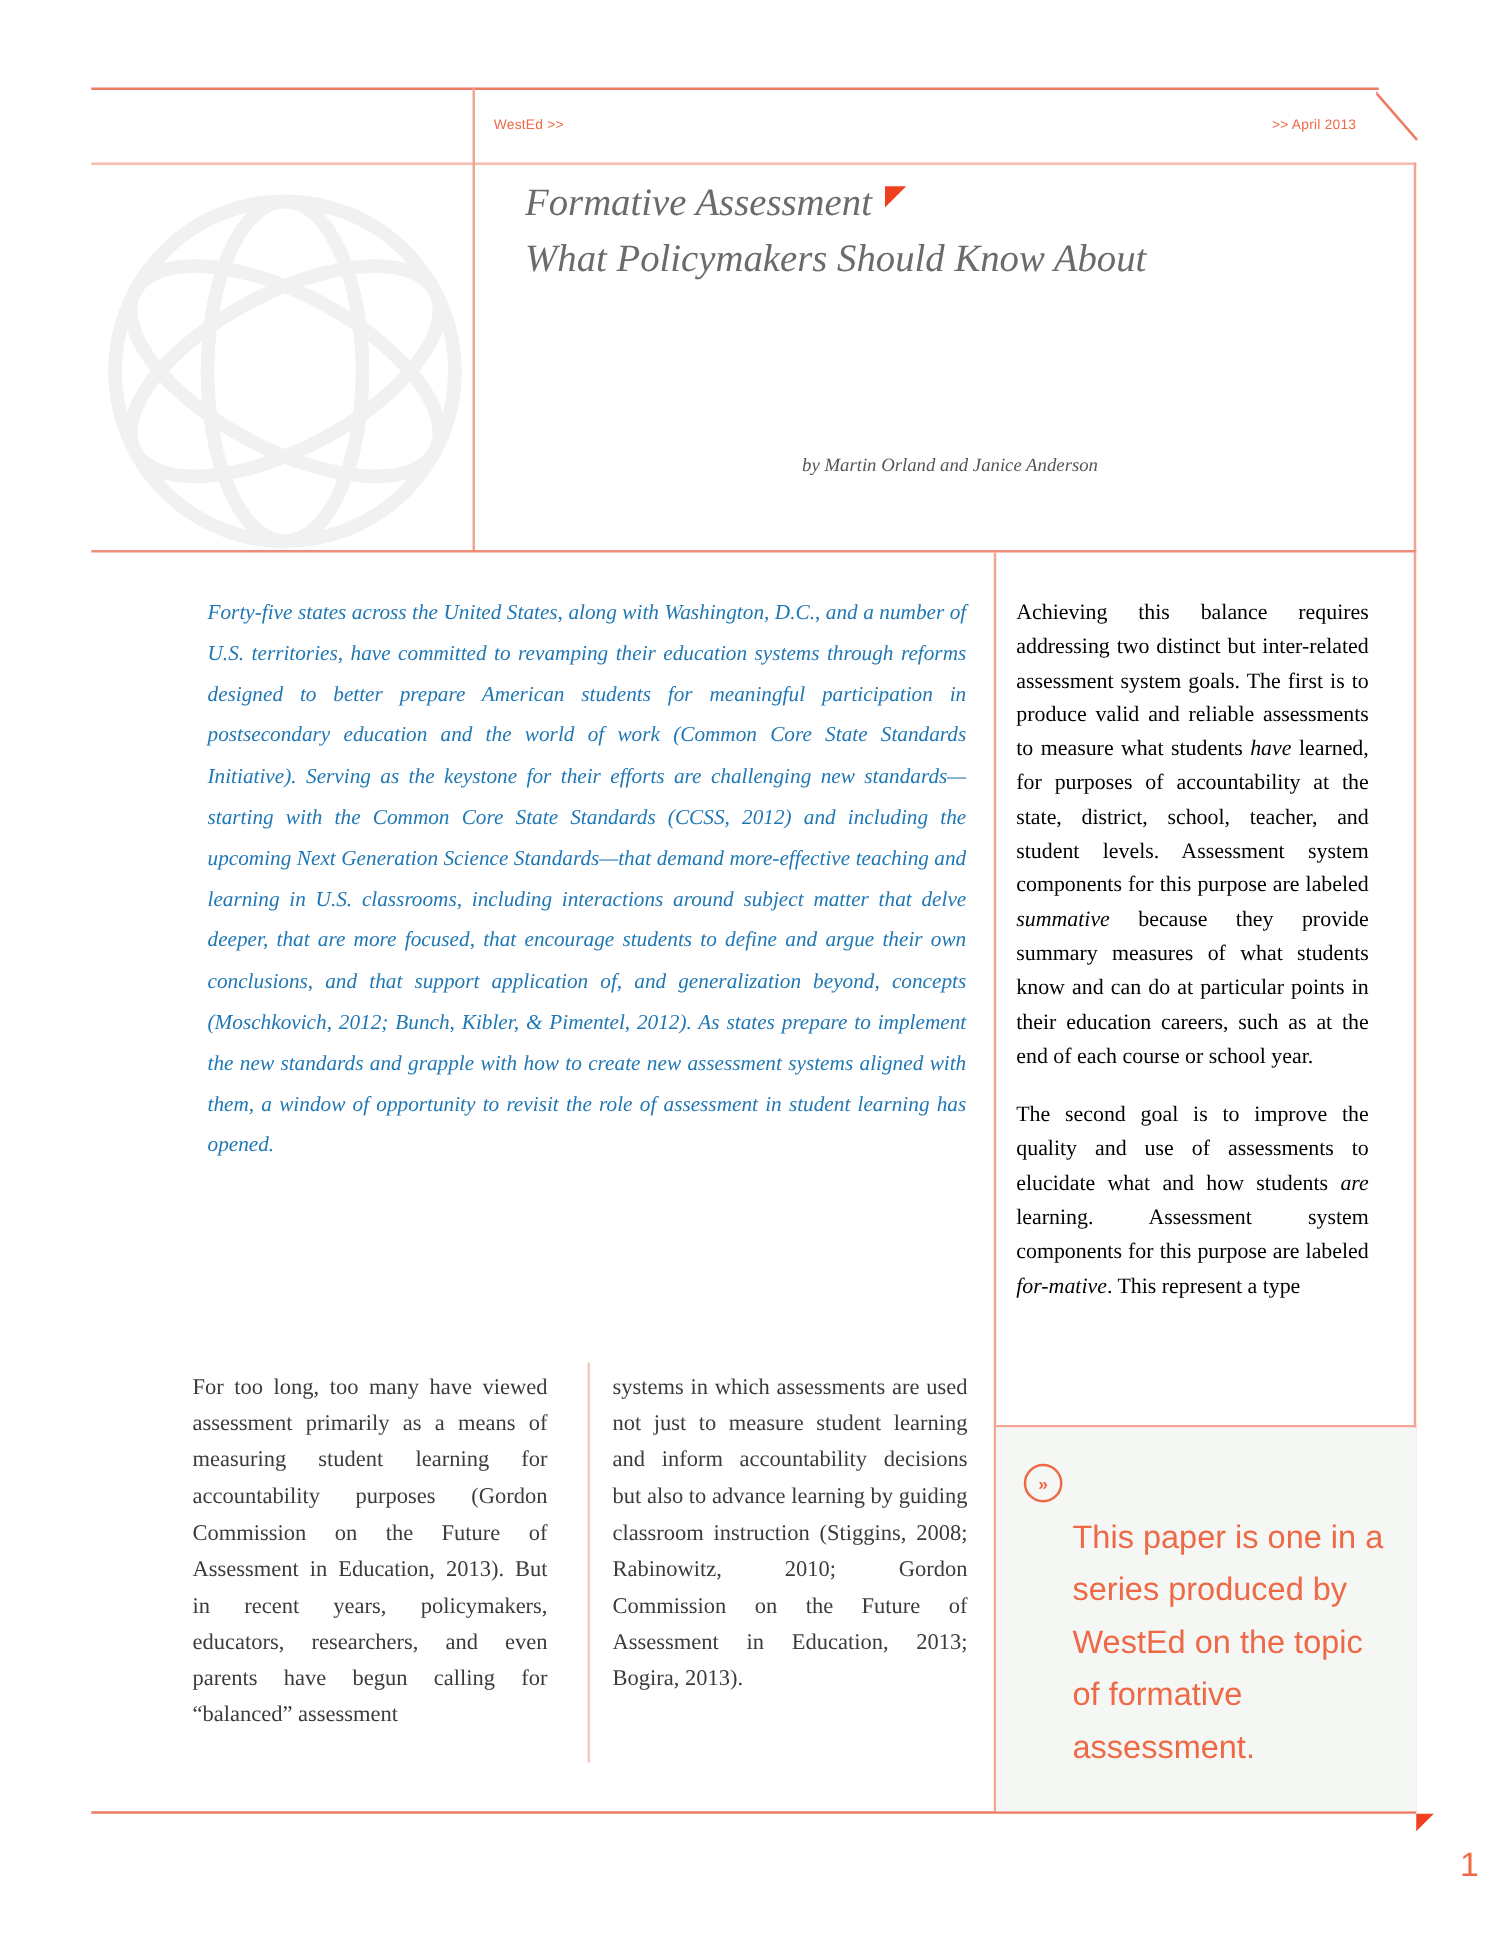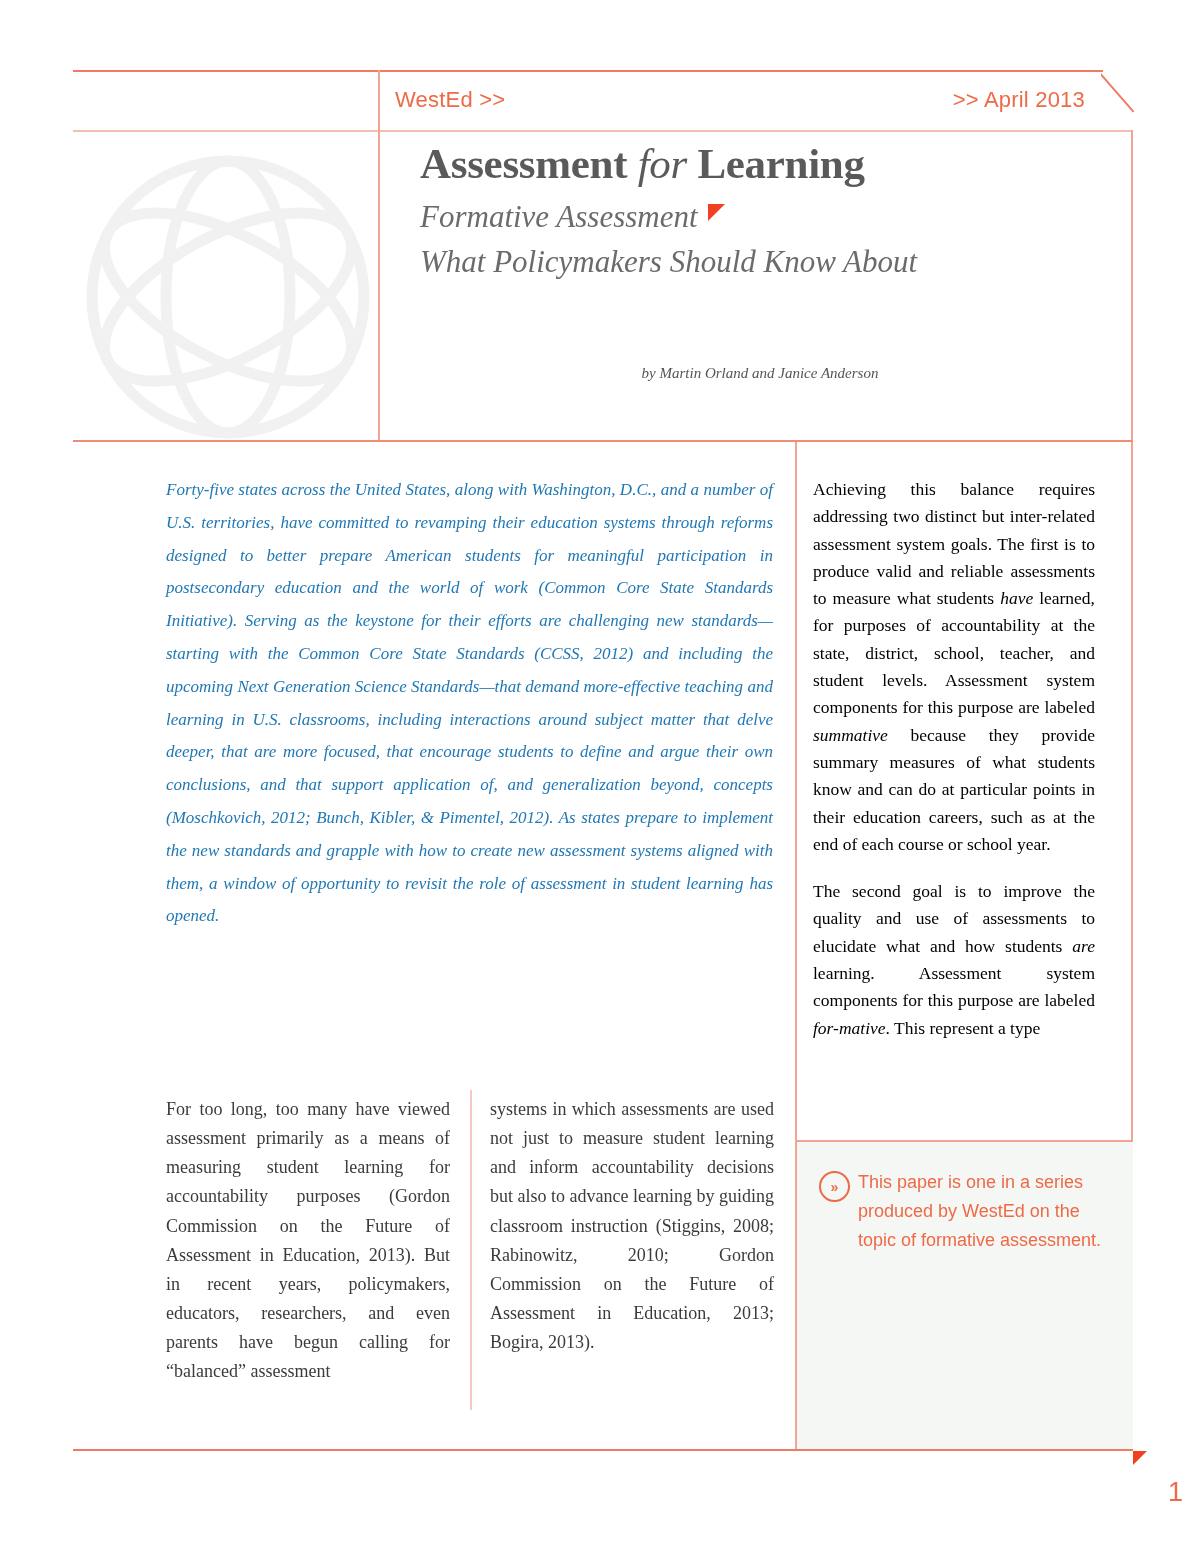--- a/index.html
+++ b/index.html
@@ -58,7 +58,7 @@
     position:absolute;left:395px;top:72px;width:690px;height:56px;
     display:flex;align-items:center;justify-content:space-between;
     font-family:"Liberation Sans", sans-serif;
-    color:#ee6a47;font-size:22px;letter-spacing:.2px;
+    color:#ee6a47;font-size:11px;letter-spacing:.2px;
   }
 
   

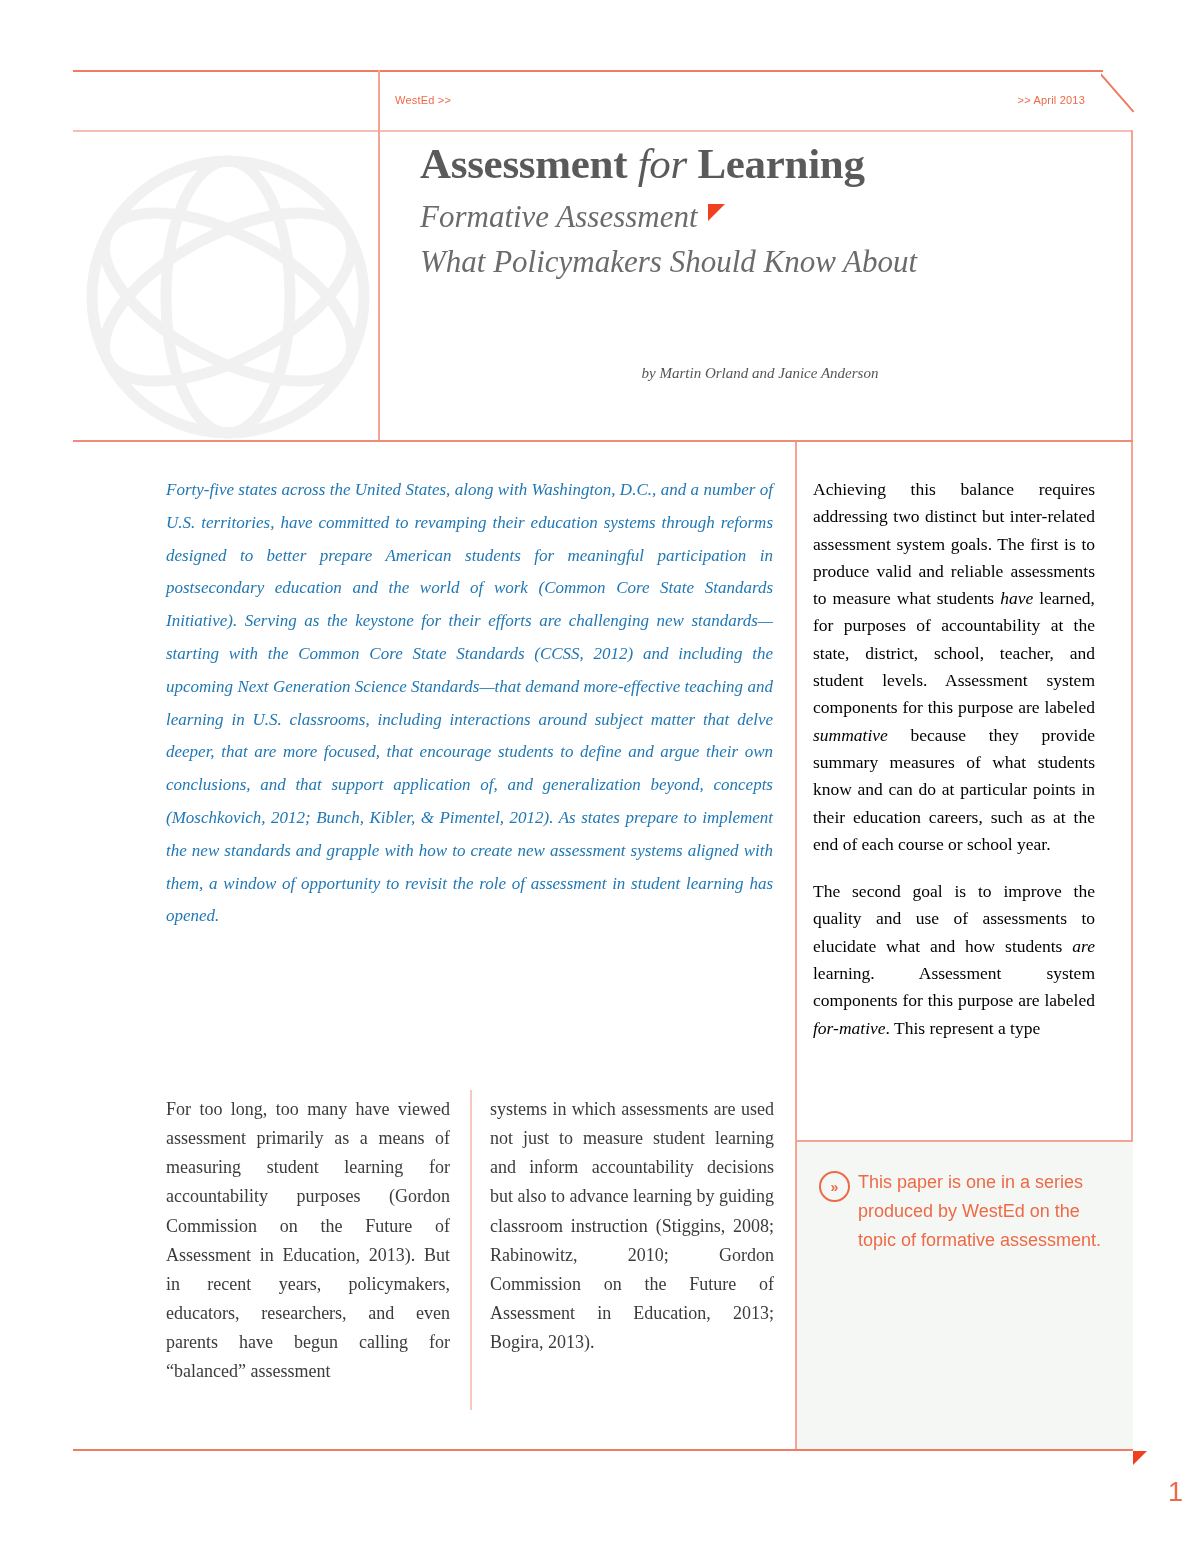--- a/index.html
+++ b/index.html
@@ -177,7 +177,6 @@
 </div>
 
 <div id="masthead">
-  <h1 id="doc-title"><span>Assessment </span><span class="for">for</span><span> Learning</span></h1>
   <div id="doc-subtitle">
     <div><span>Formative Assessment</span><span id="subtitle-marker"></span></div>
     <div>What Policymakers Should Know About</div>

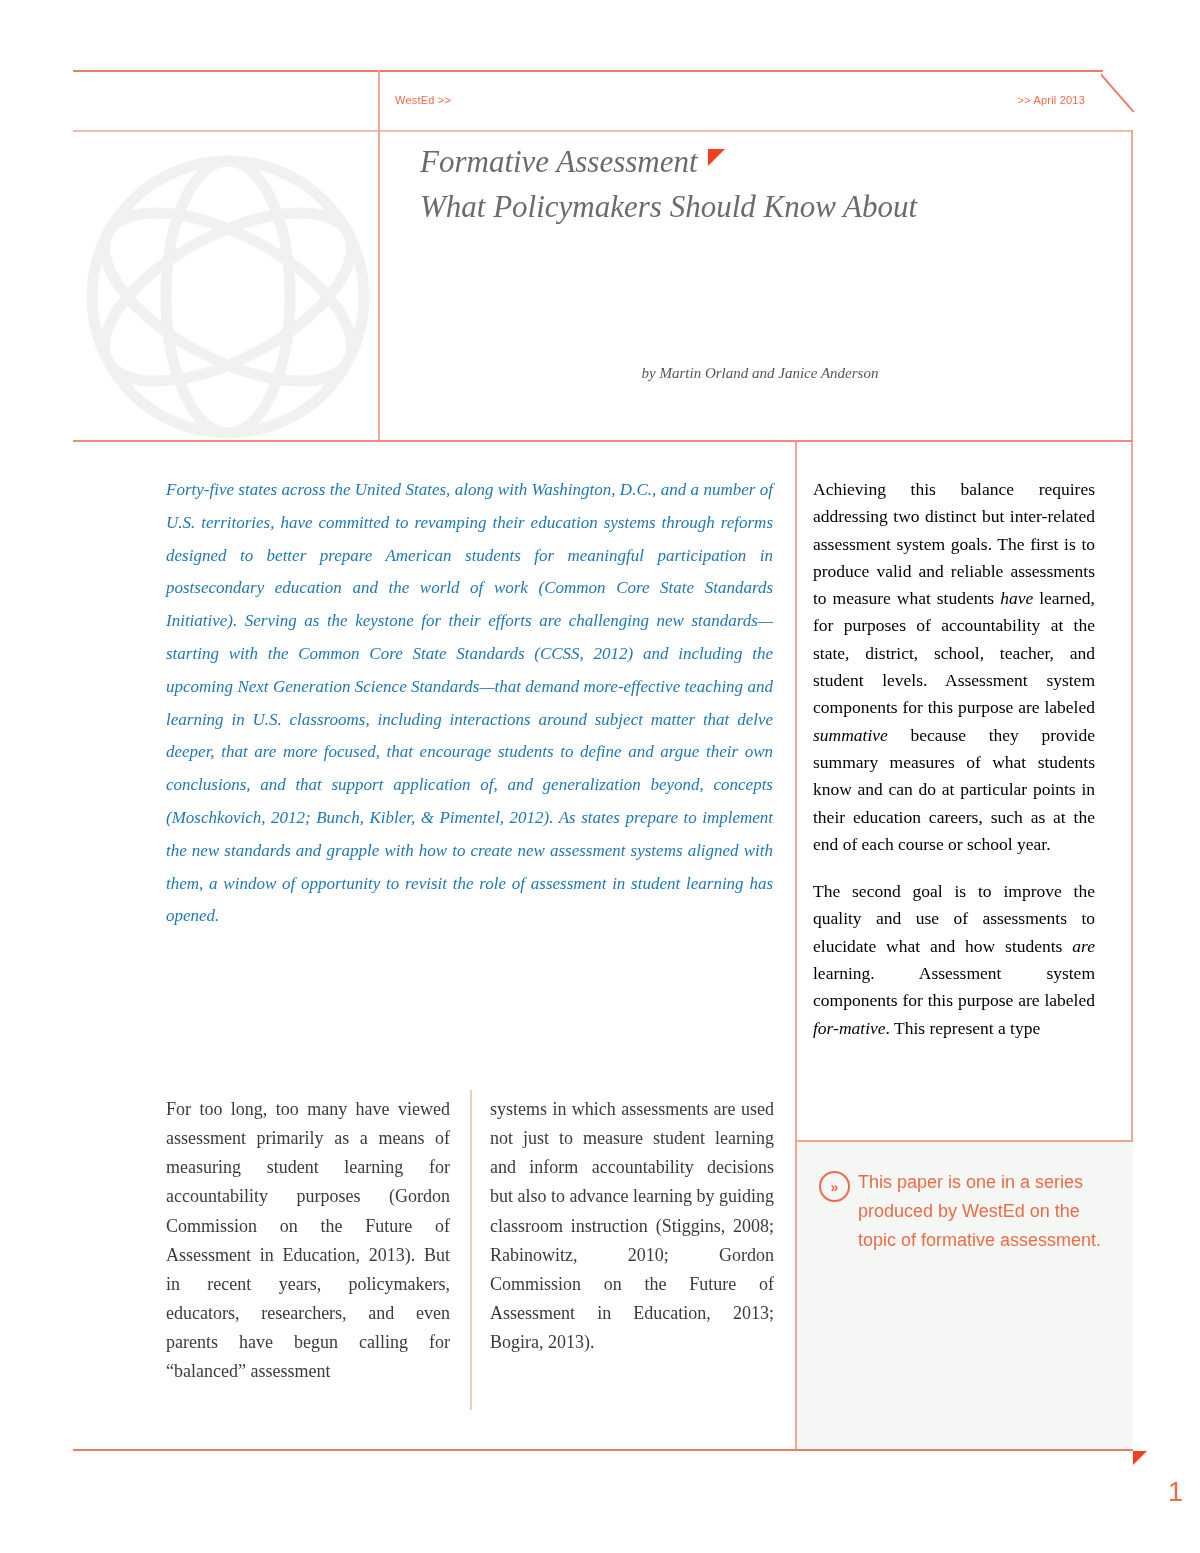--- a/index.html
+++ b/index.html
@@ -102,7 +102,7 @@
     text-align:justify;
     font-family:"Liberation Serif", serif;
   }
-  #body-col-1{left:166px;}
+  #body-col-1{left:154px;}
   #body-col-2{left:490px;}
   .body-col p{margin:0;}
 

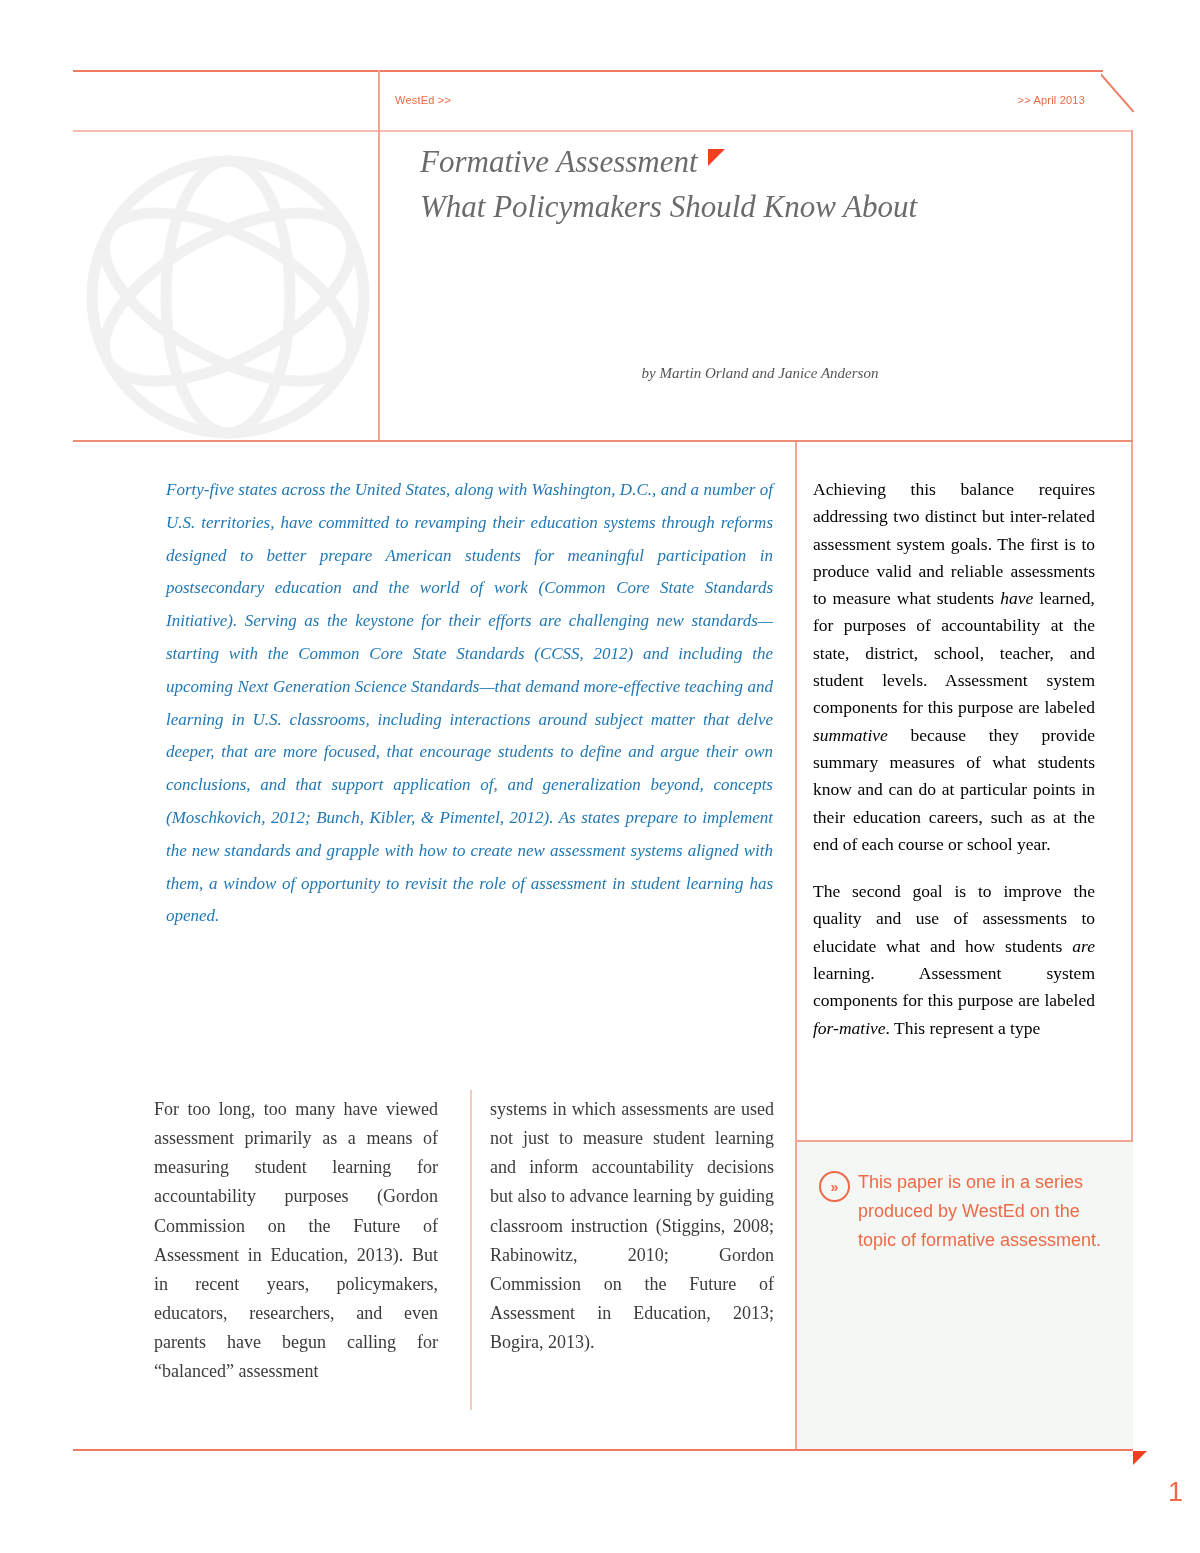--- a/index.html
+++ b/index.html
@@ -135,7 +135,7 @@
   }
   #callout-text{
     font-family:"Liberation Sans", sans-serif;
-    color:#ee6a47;font-size:18px;line-height:1.62;
+    color:#ee6a47;font-size:26px;line-height:1.62;margin-top:40px;
   }
 
   

